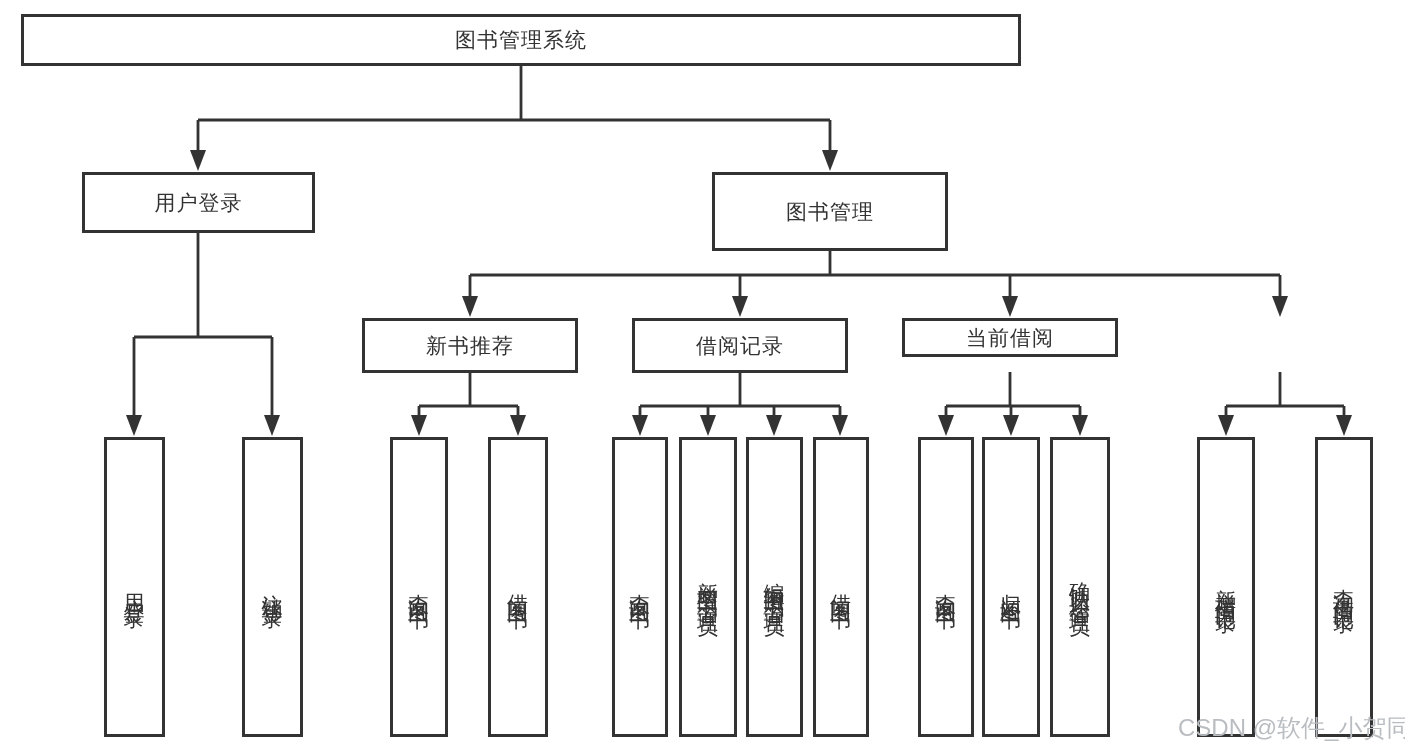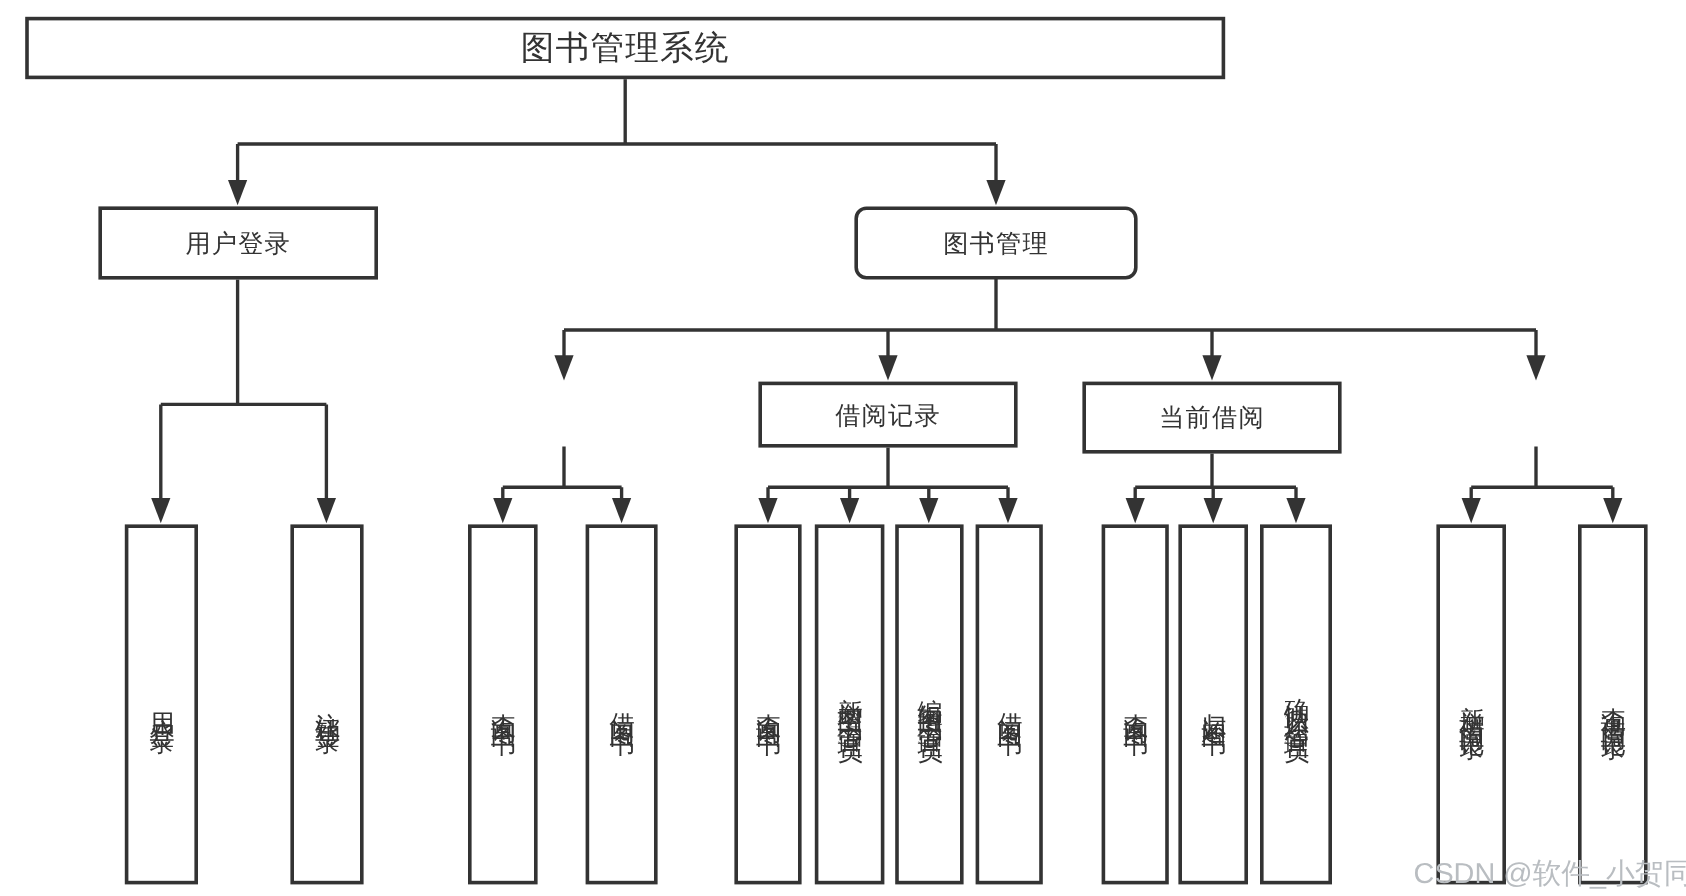--- a/index.html
+++ b/index.html
@@ -27,7 +27,7 @@
     z-index:2;
   }
   .hbox{font-size:21px;letter-spacing:1px;white-space:nowrap;}
-  .root-box{font-size:28px;}
+  .root-box{font-size:21px;}
   .vbox span{
     writing-mode:vertical-rl;
     line-height:1;

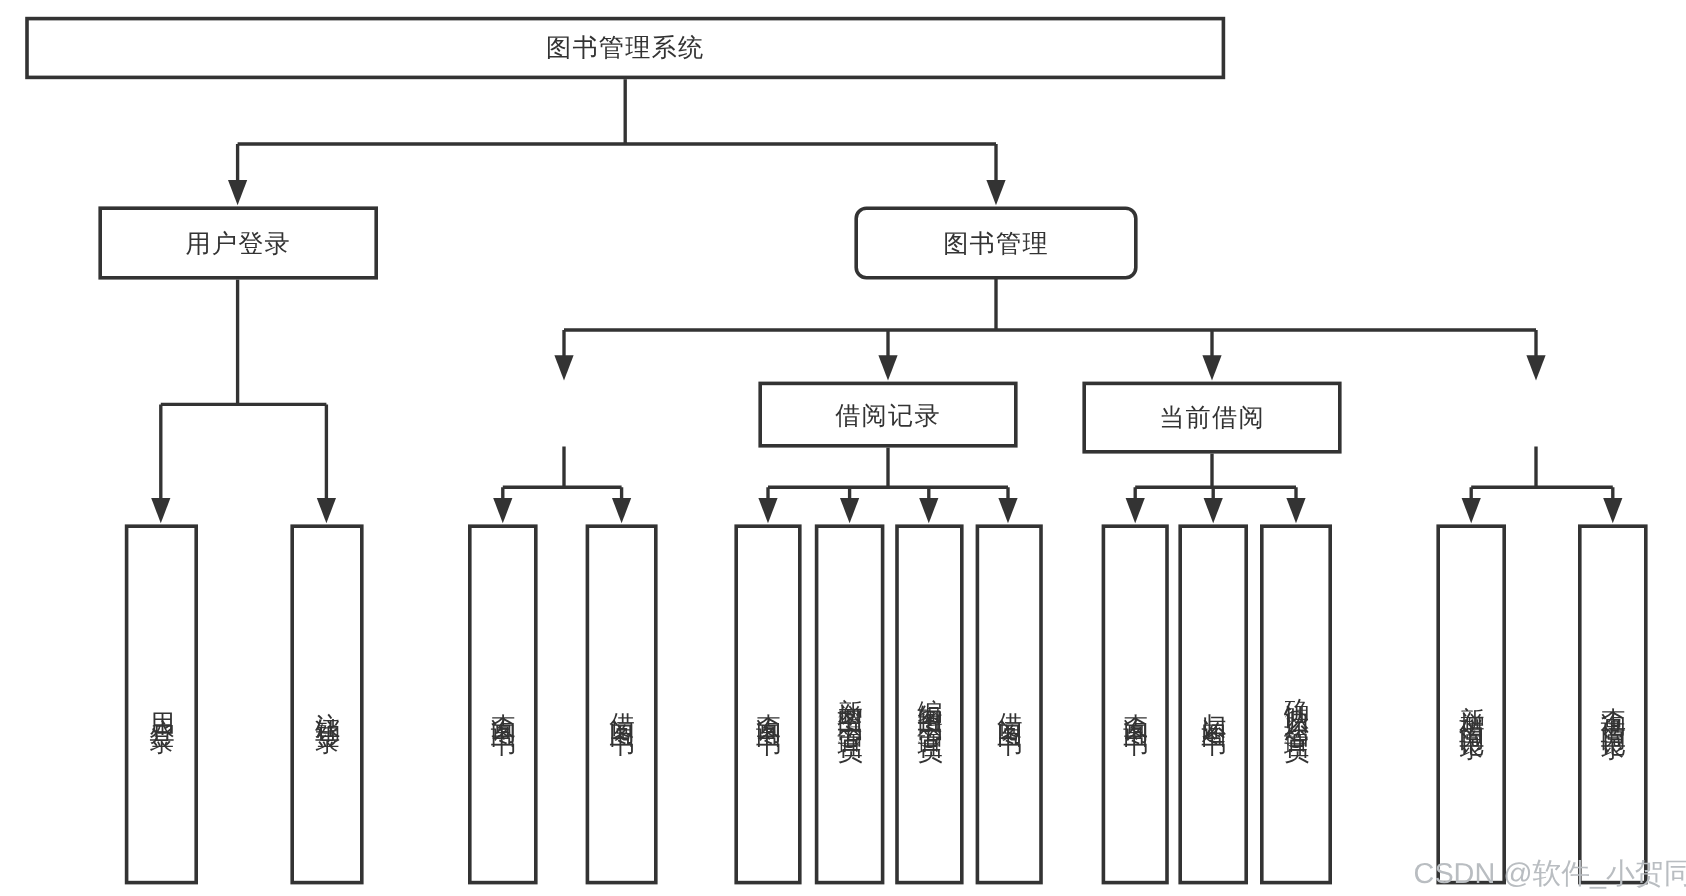--- a/index.html
+++ b/index.html
@@ -89,7 +89,7 @@
   <div class="node hbox" style="left:82px;top:172px;width:233px;height:61px;">
     <span>用户登录</span>
   </div>
-  <div class="node hbox" style="left:712px;top:172px;width:236px;height:61px;border-radius:10px;">
+  <div class="node hbox" style="left:712px;top:172px;width:236px;height:79px;">
     <span>图书管理</span>
   </div>
 

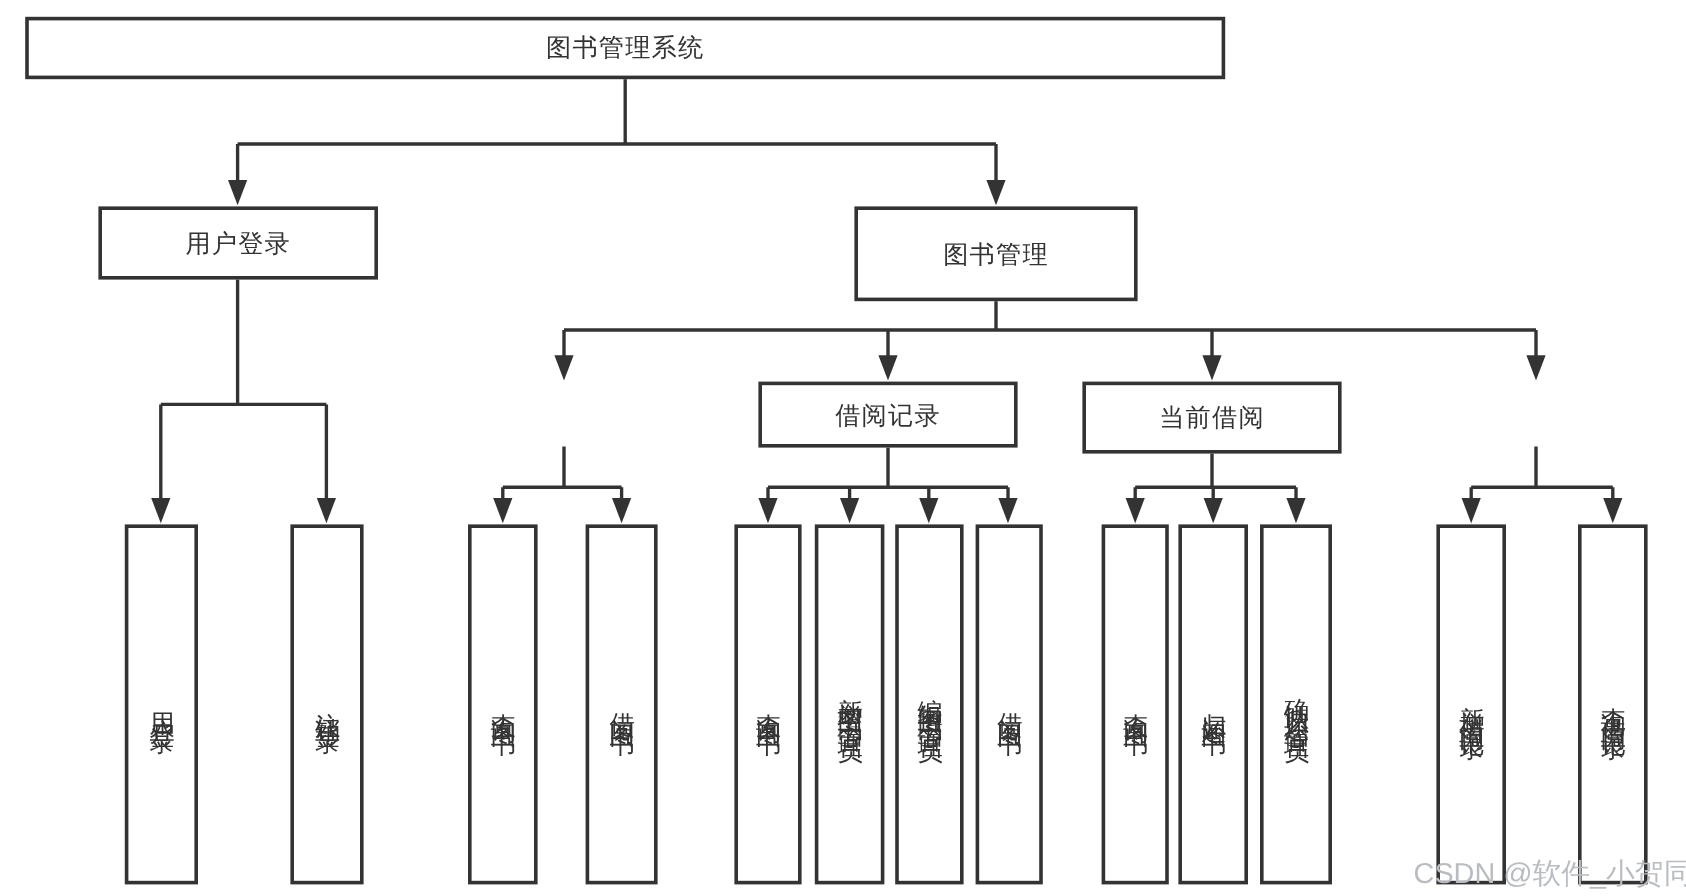--- a/index.html
+++ b/index.html
@@ -93,6 +93,9 @@
     <span>图书管理</span>
   </div>
 
+  <div class="node hbox" style="left:362px;top:318px;width:216px;height:55px;">
+    <span>新书推荐</span>
+  </div>
   <div class="node hbox" style="left:632px;top:318px;width:216px;height:55px;">
     <span>借阅记录</span>
   </div>

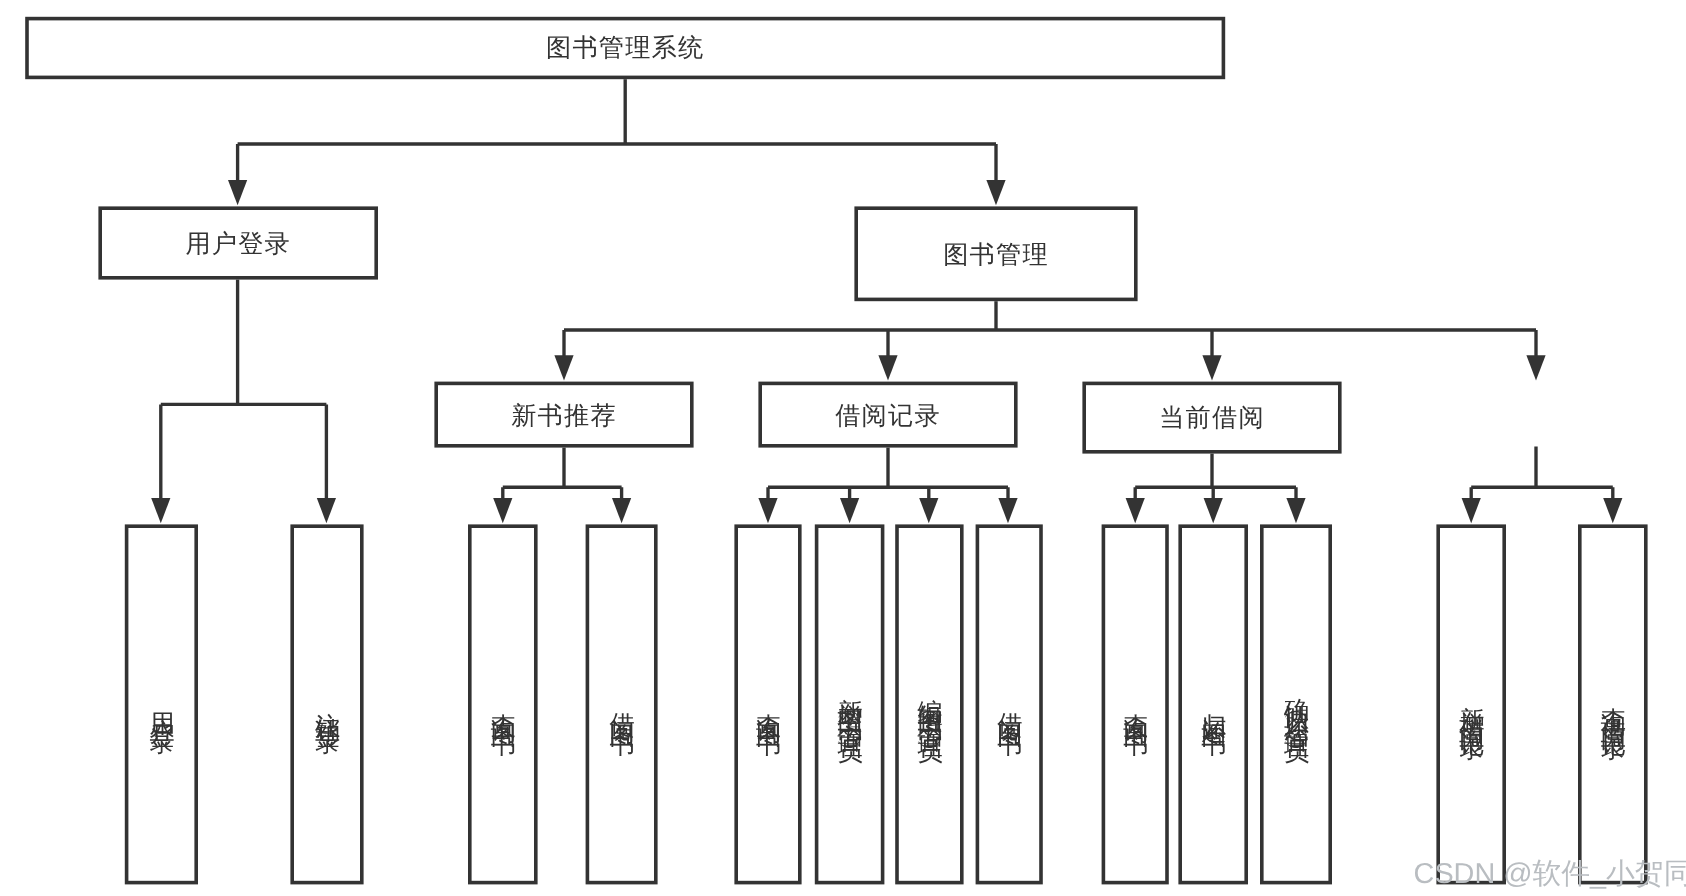--- a/index.html
+++ b/index.html
@@ -99,7 +99,7 @@
   <div class="node hbox" style="left:632px;top:318px;width:216px;height:55px;">
     <span>借阅记录</span>
   </div>
-  <div class="node hbox" style="left:902px;top:318px;width:216px;height:60px;">
+  <div class="node hbox" style="left:902px;top:318px;width:216px;height:39px;">
     <span>当前借阅</span>
   </div>
 

